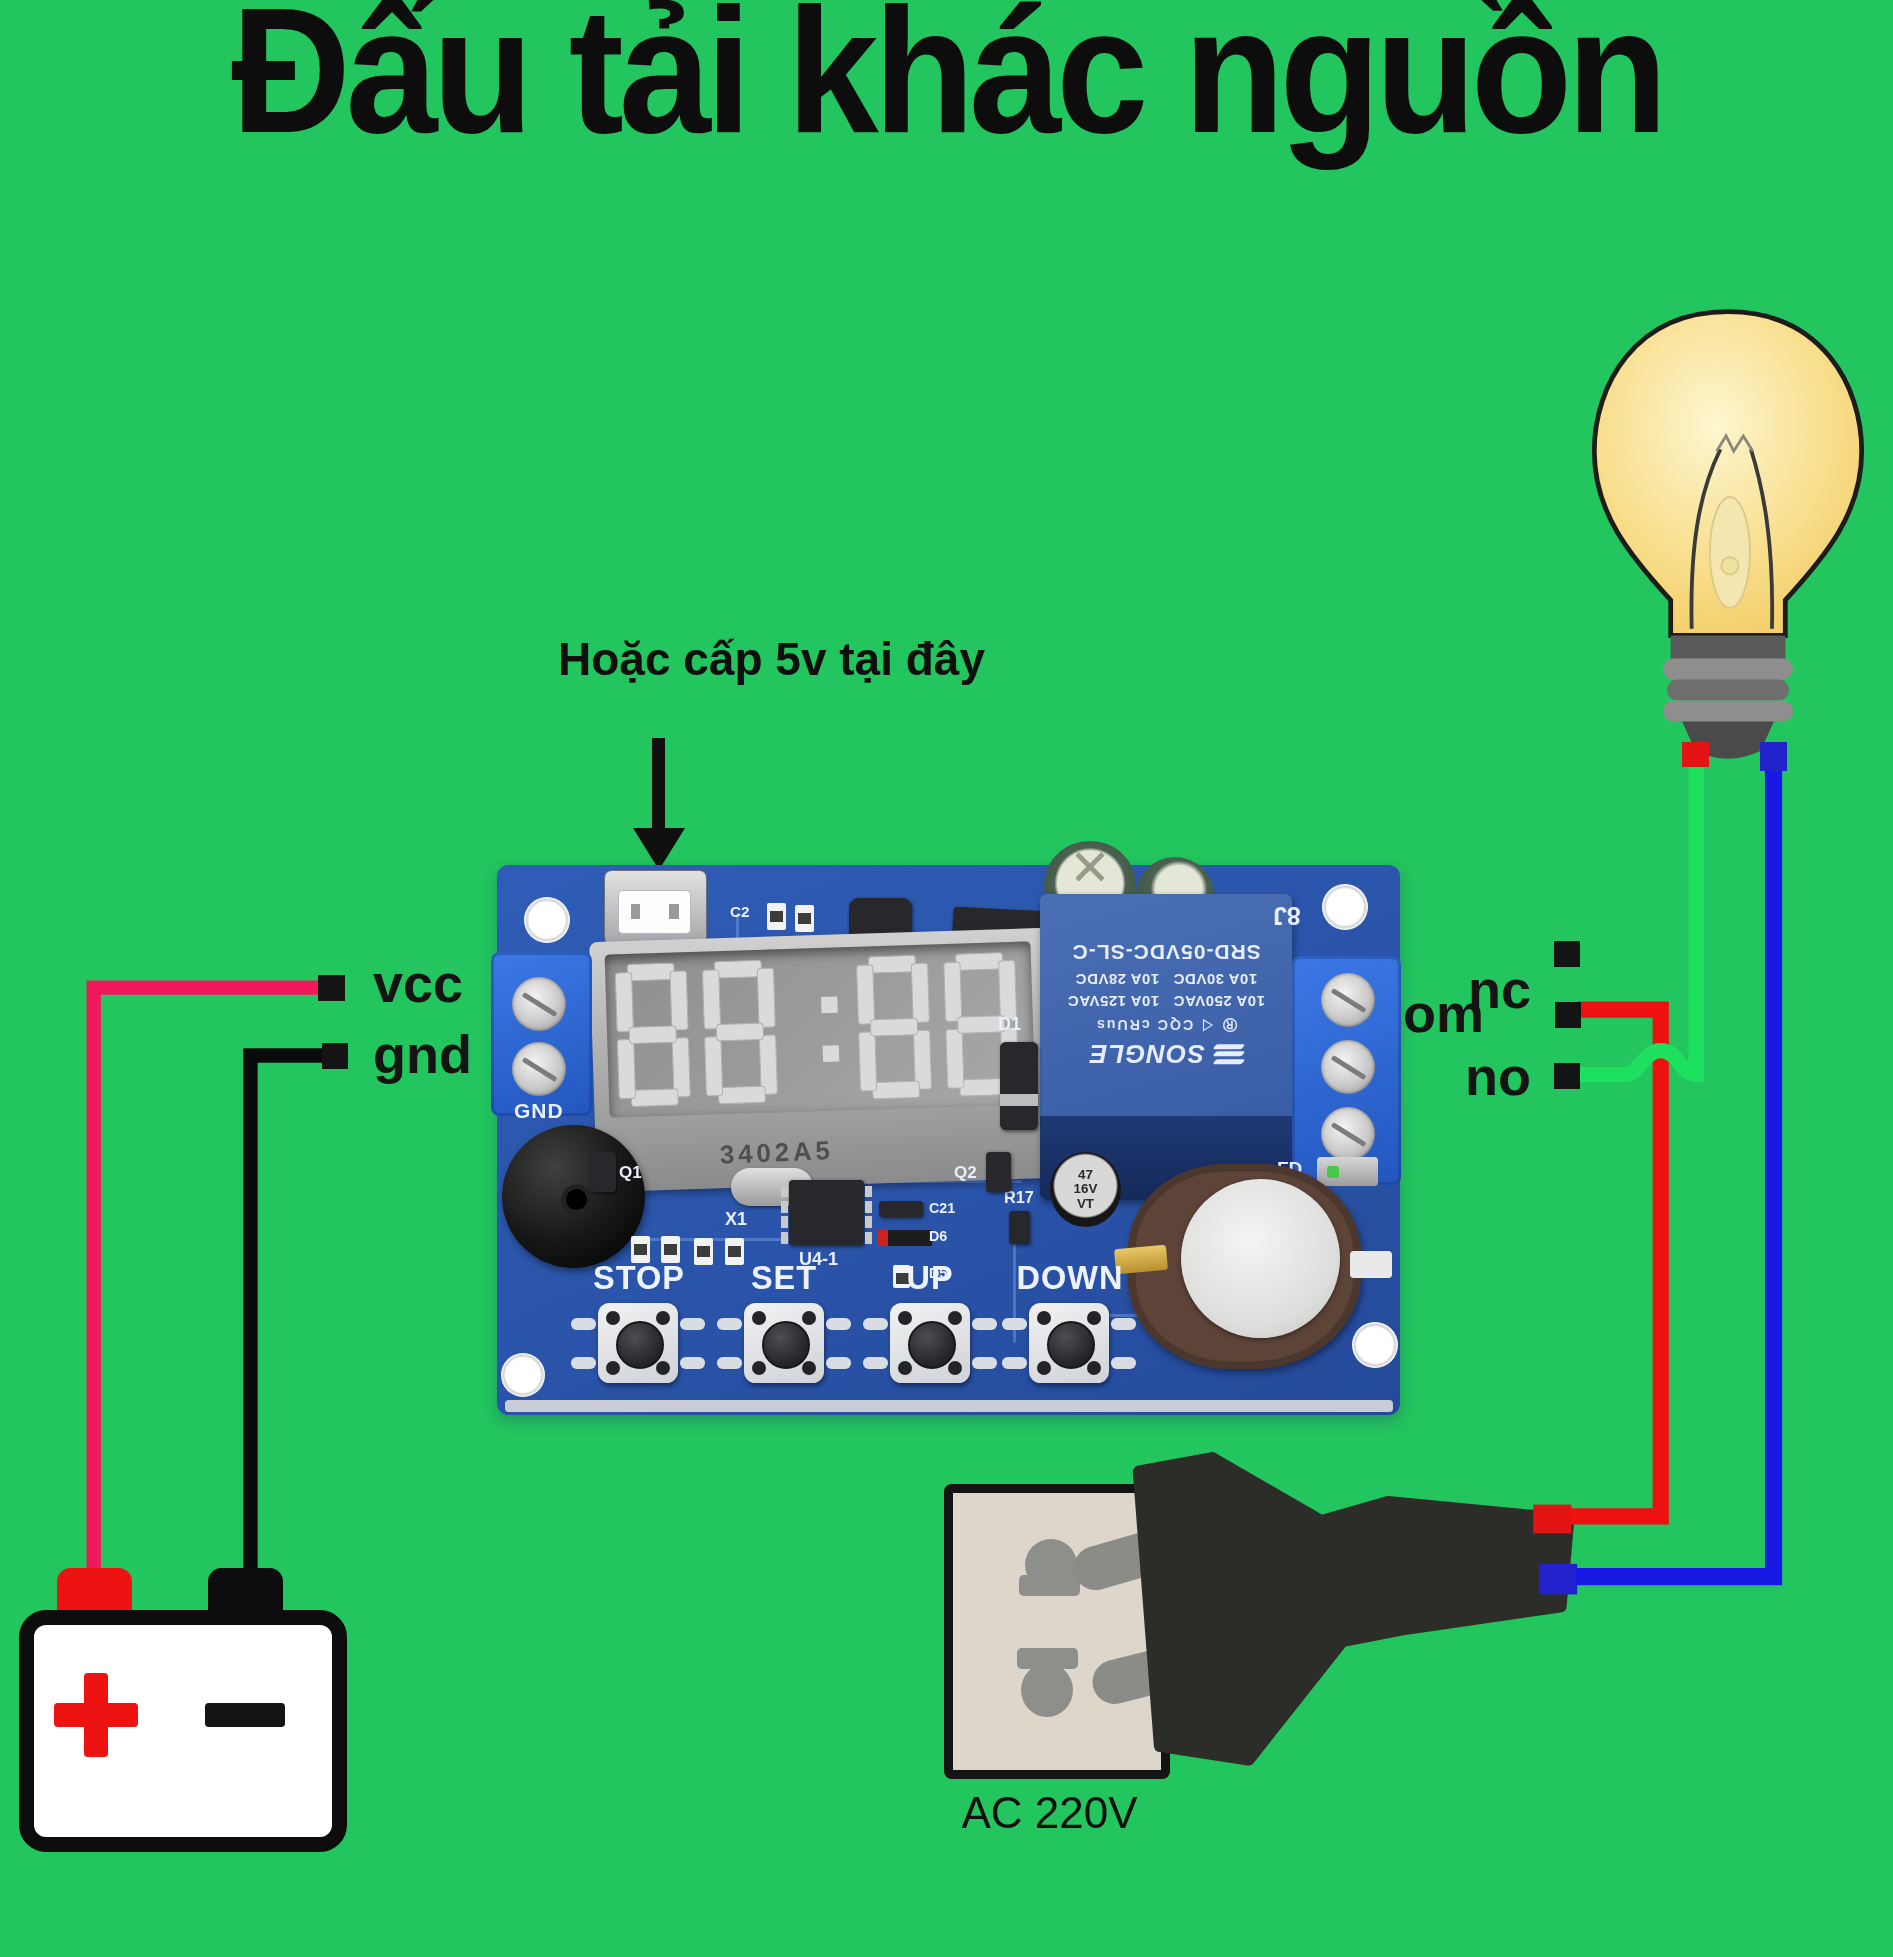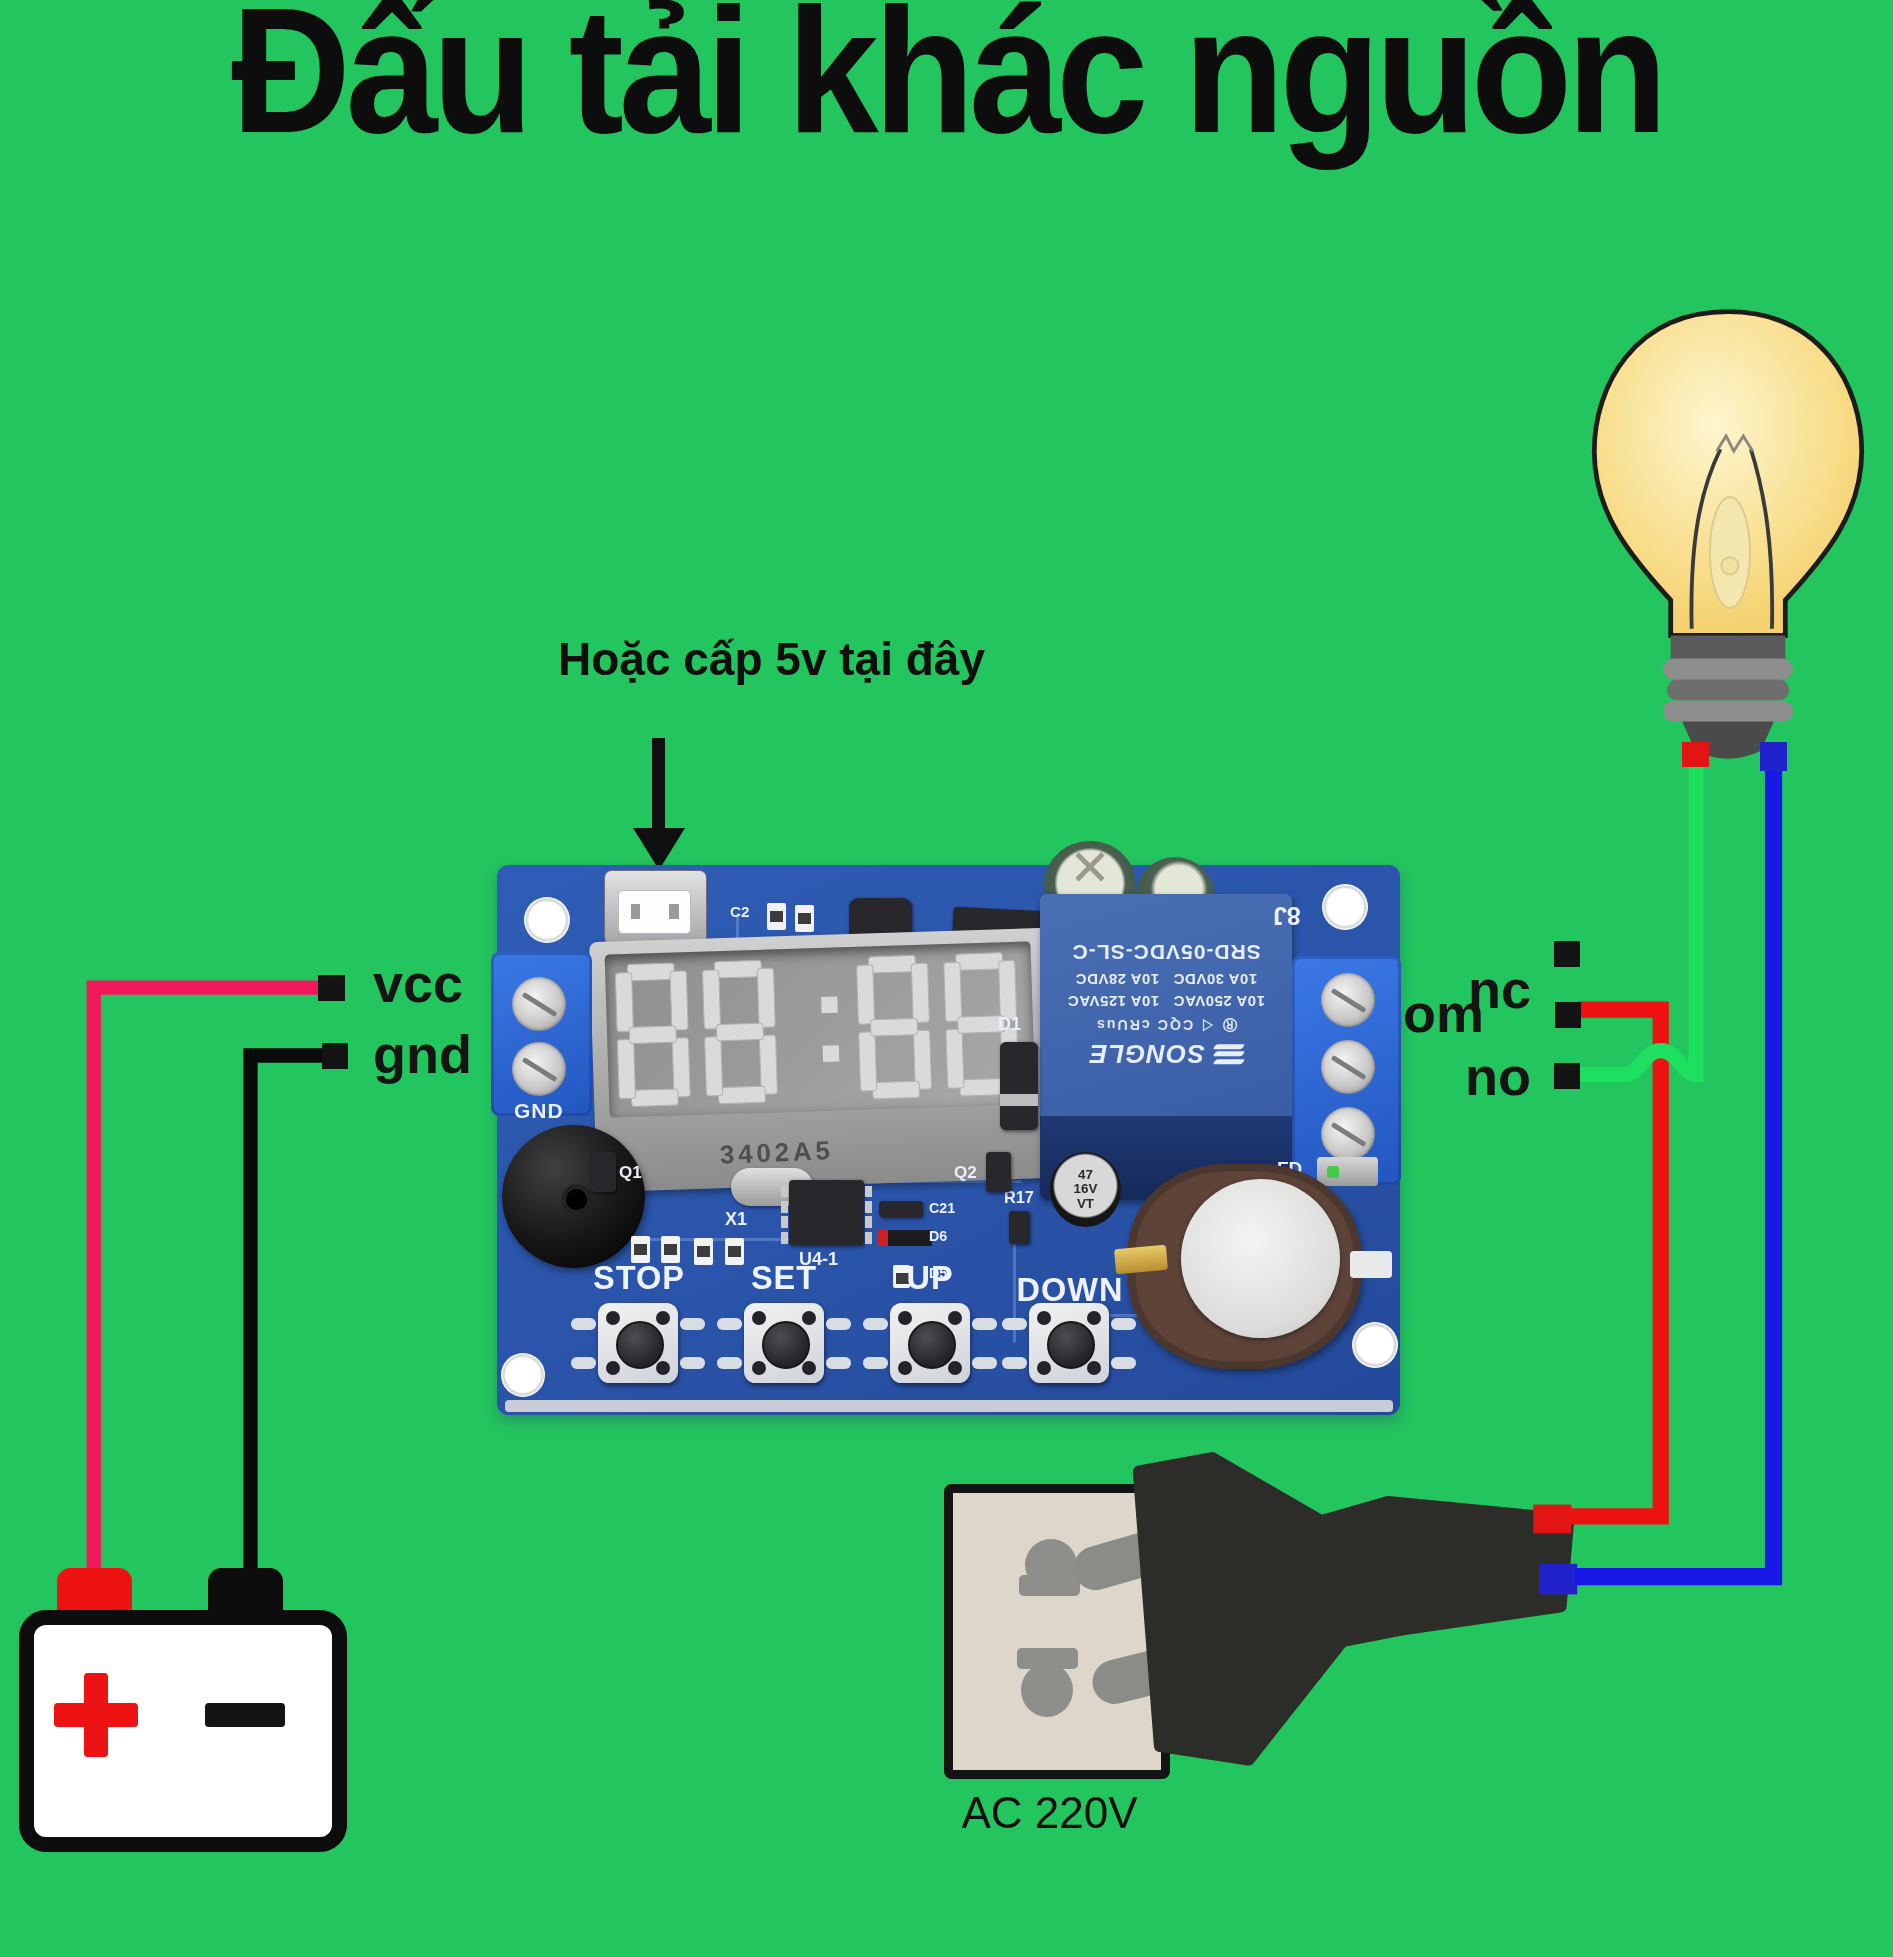--- a/index.html
+++ b/index.html
@@ -324,7 +324,7 @@
     <div class="btn-lbl" style="left:75px;">STOP</div>
     <div class="btn-lbl" style="left:220px;">SET</div>
     <div class="btn-lbl" style="left:366px;">UP</div>
-    <div class="btn-lbl" style="left:506px;margin-top:12px;">DOWN</div>
+    <div class="btn-lbl" style="left:506px;">DOWN</div>
 
     <div class="btn-base" style="left:101px;">
       <span class="btn-lead" style="left:-27px;top:15.3px;"></span>

